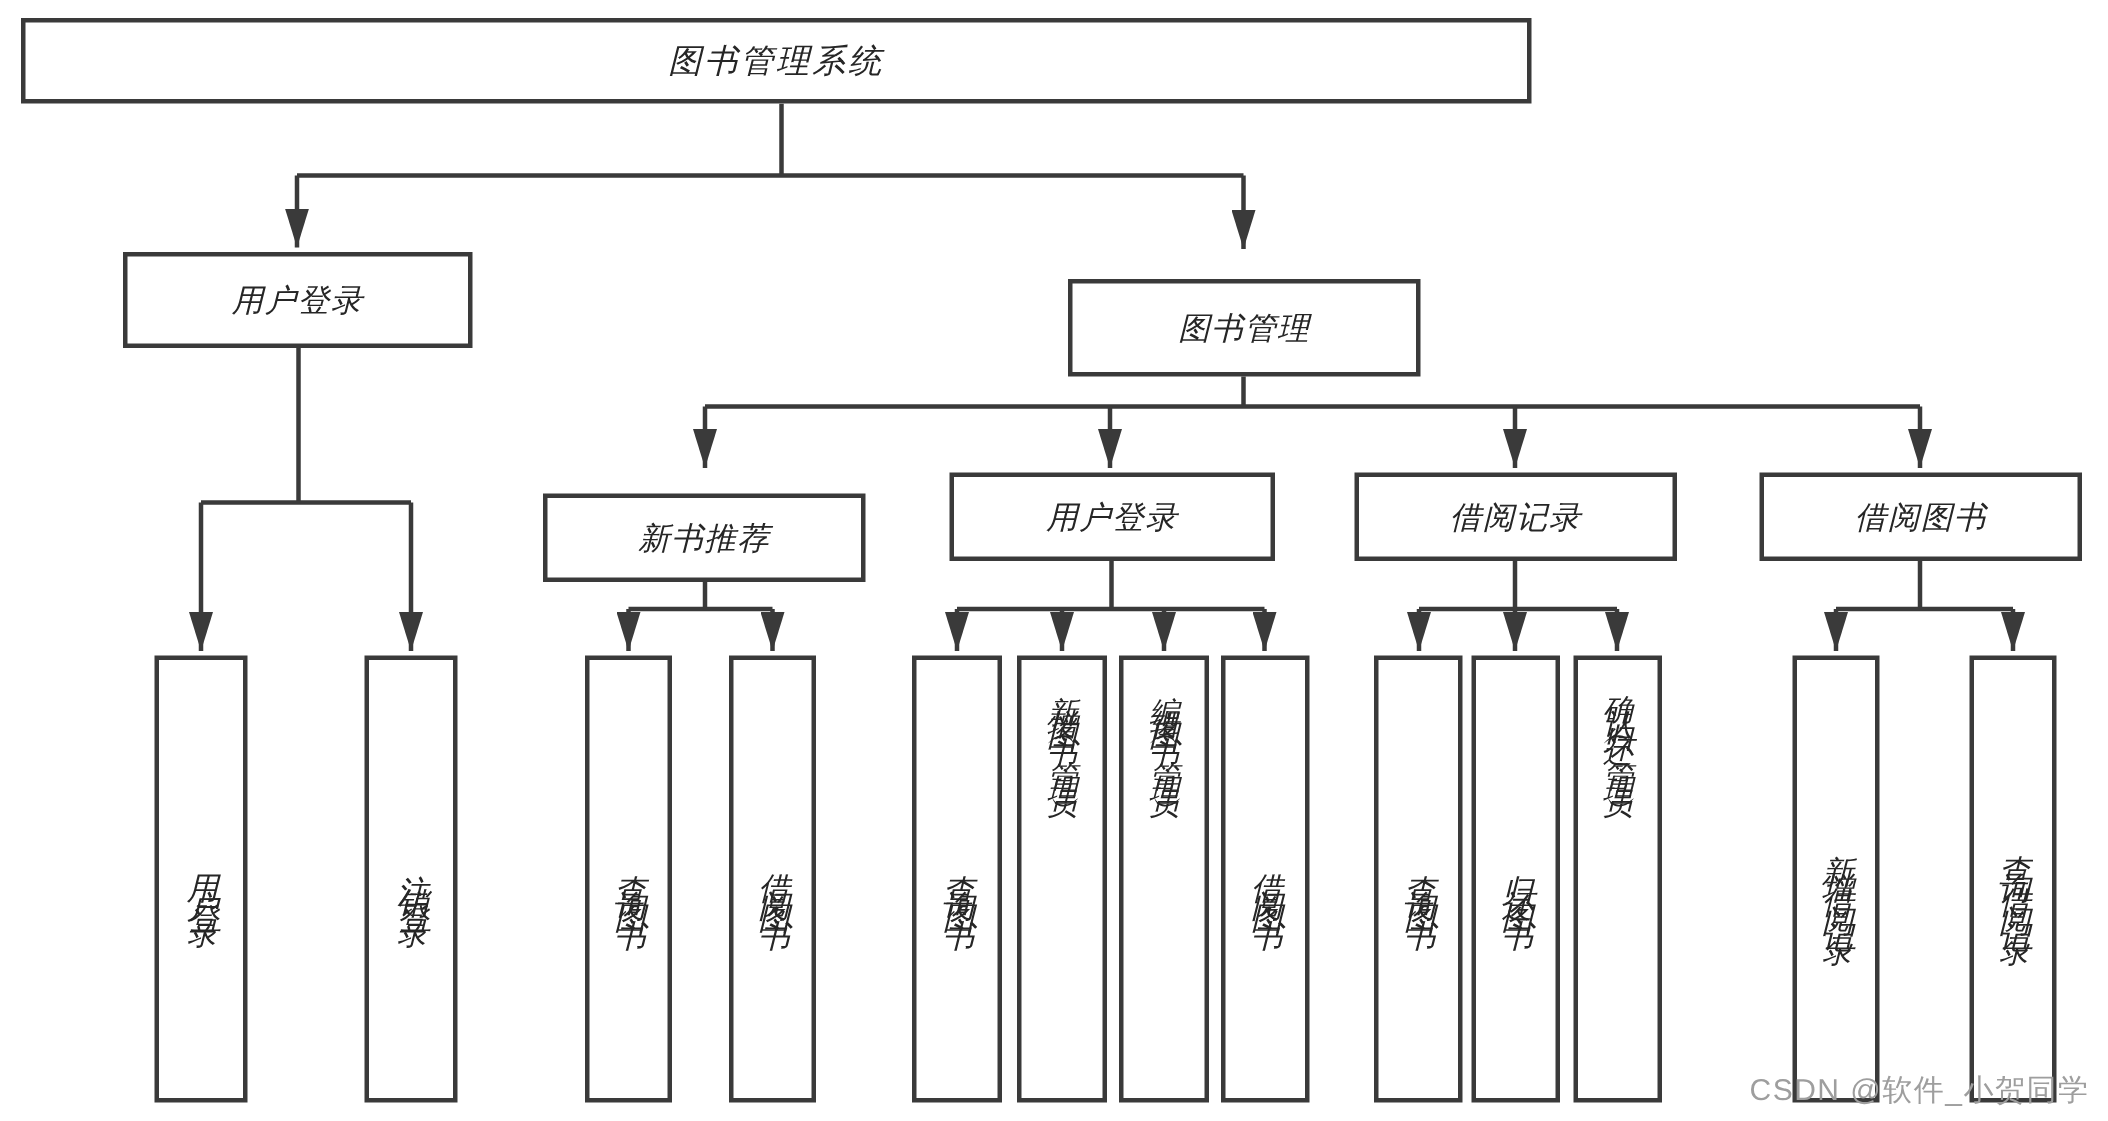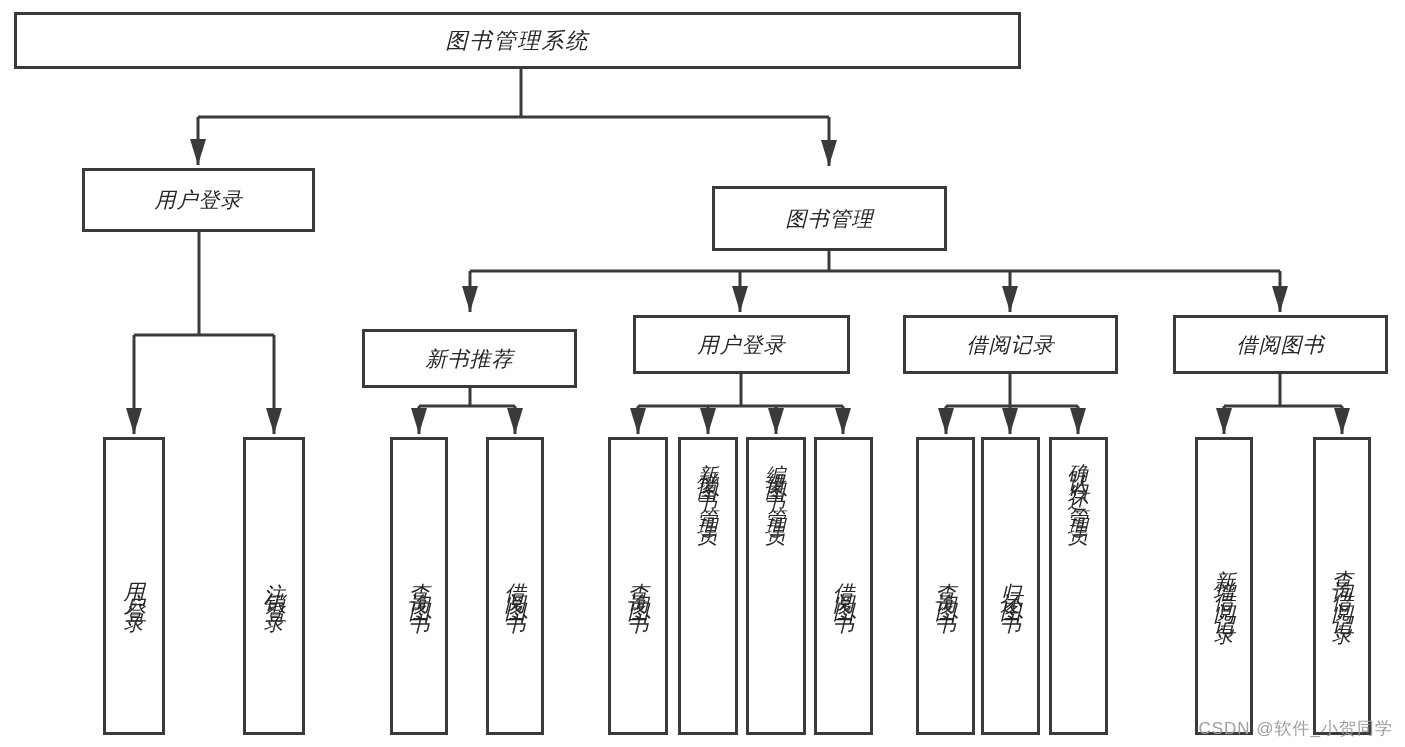--- a/index.html
+++ b/index.html
@@ -44,7 +44,7 @@
   #watermark{
     position:absolute;
     right:12px;bottom:7px;
-    font-size:17px;
+    font-size:20px;
     color:var(--watermark);
     letter-spacing:1px;
     white-space:nowrap;

